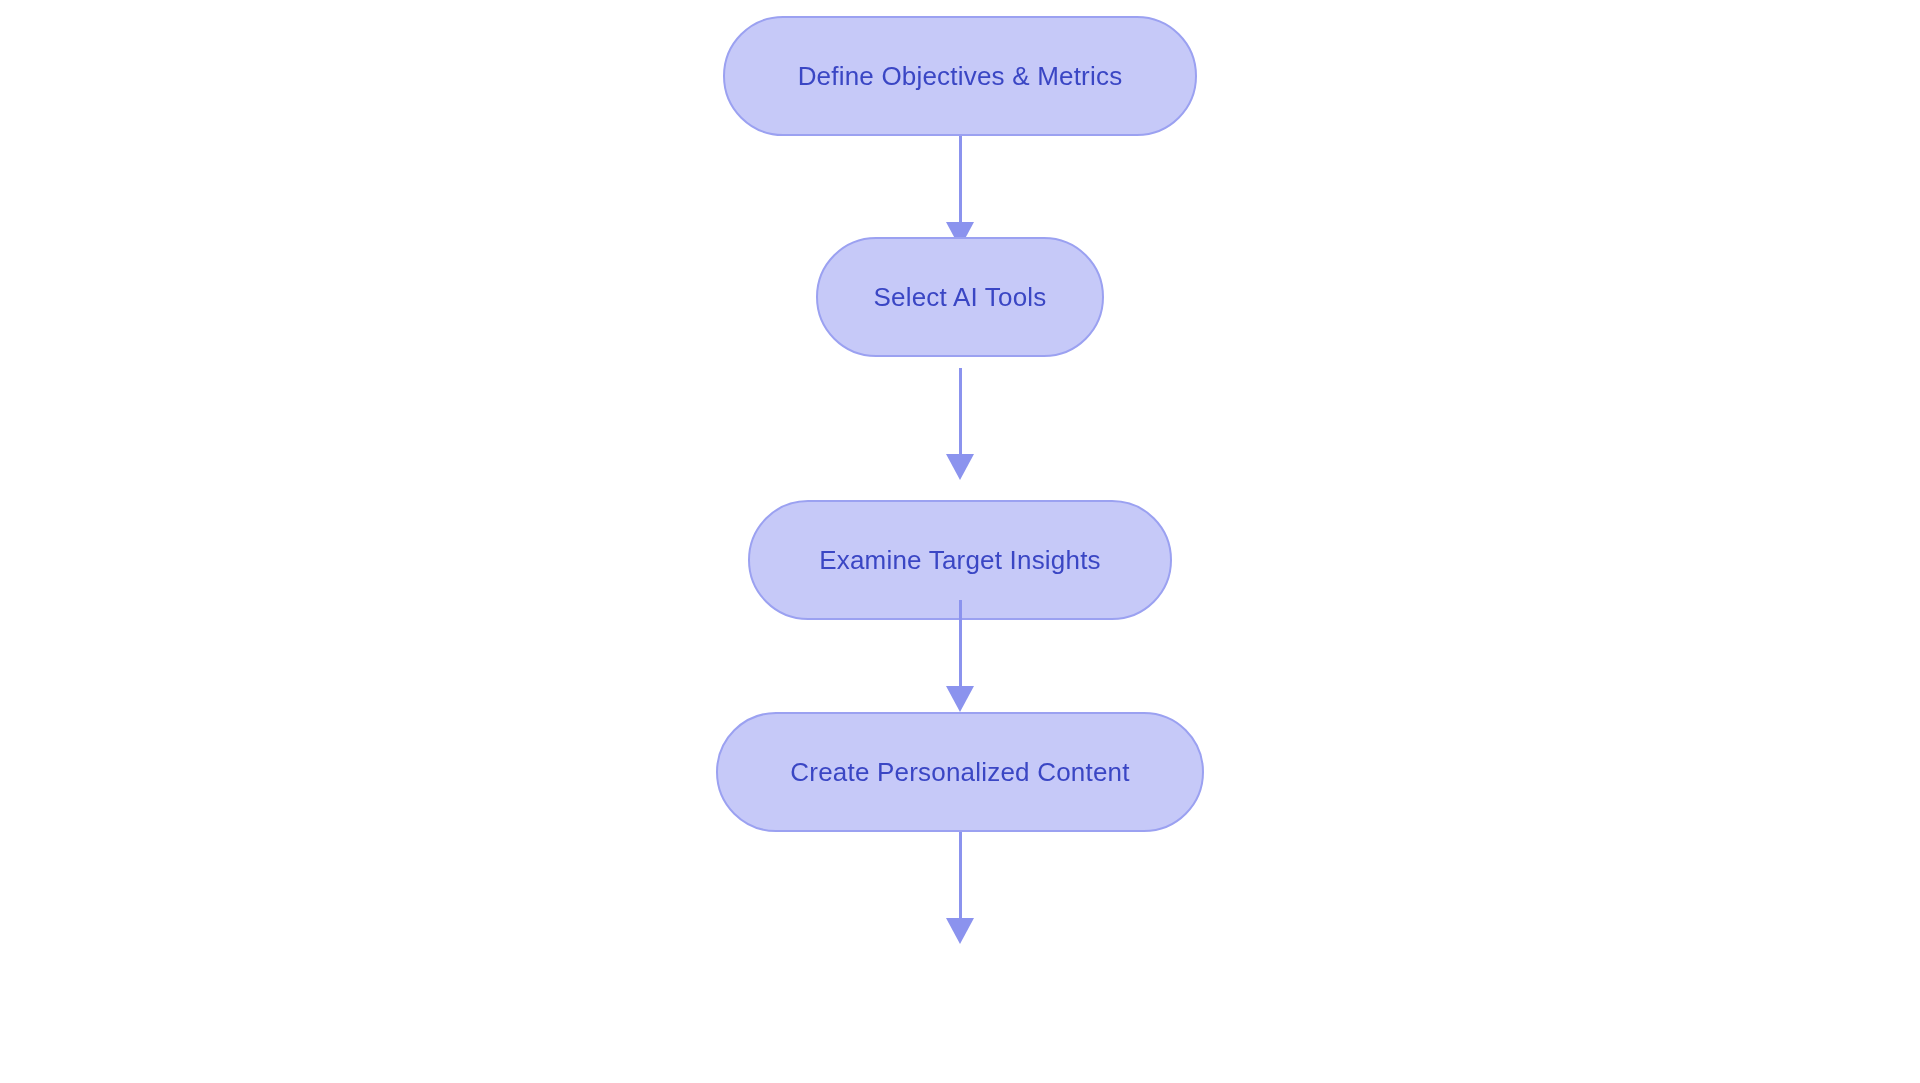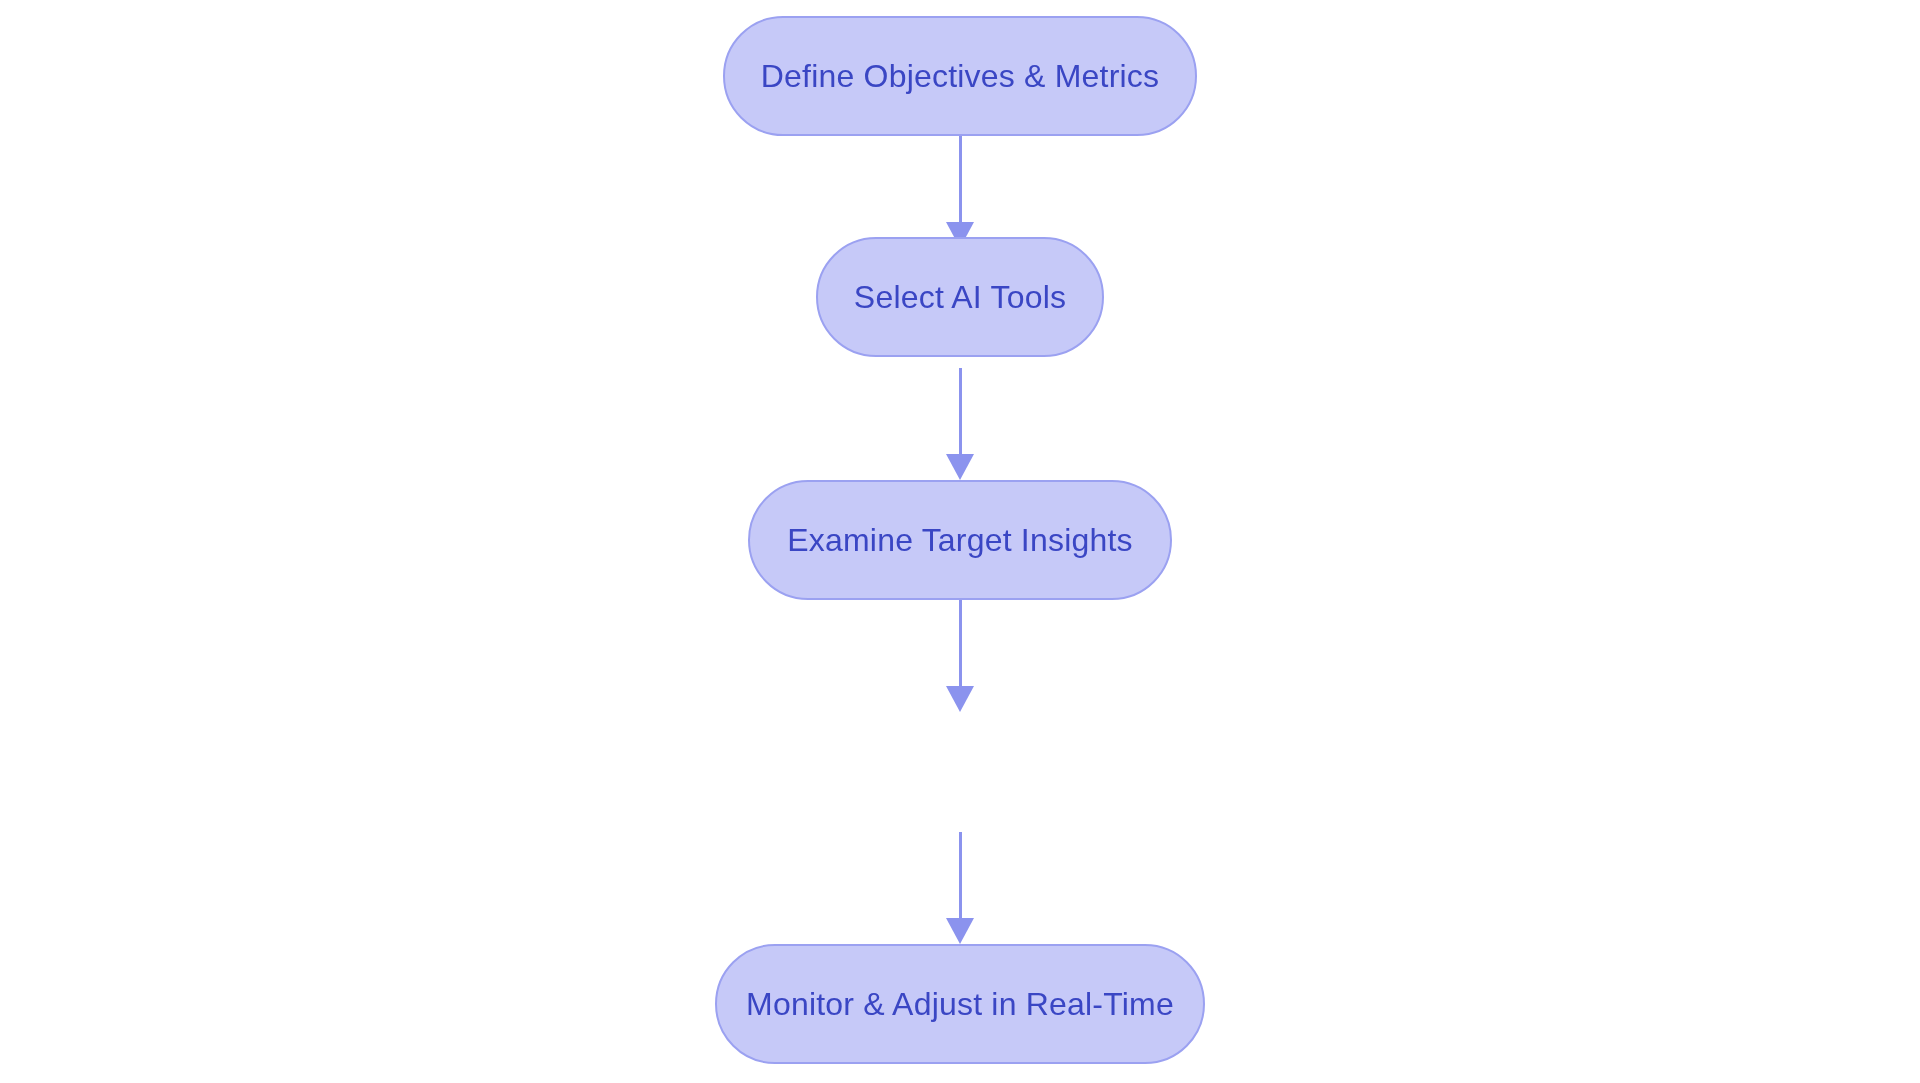--- a/index.html
+++ b/index.html
@@ -30,7 +30,7 @@
   }
   .flow-node .label {
     color: var(--node-text, #3a46c4);
-    font-size: 32px;
+    font-size: 26px;
     font-weight: 500;
     letter-spacing: 0.2px;
     white-space: nowrap;

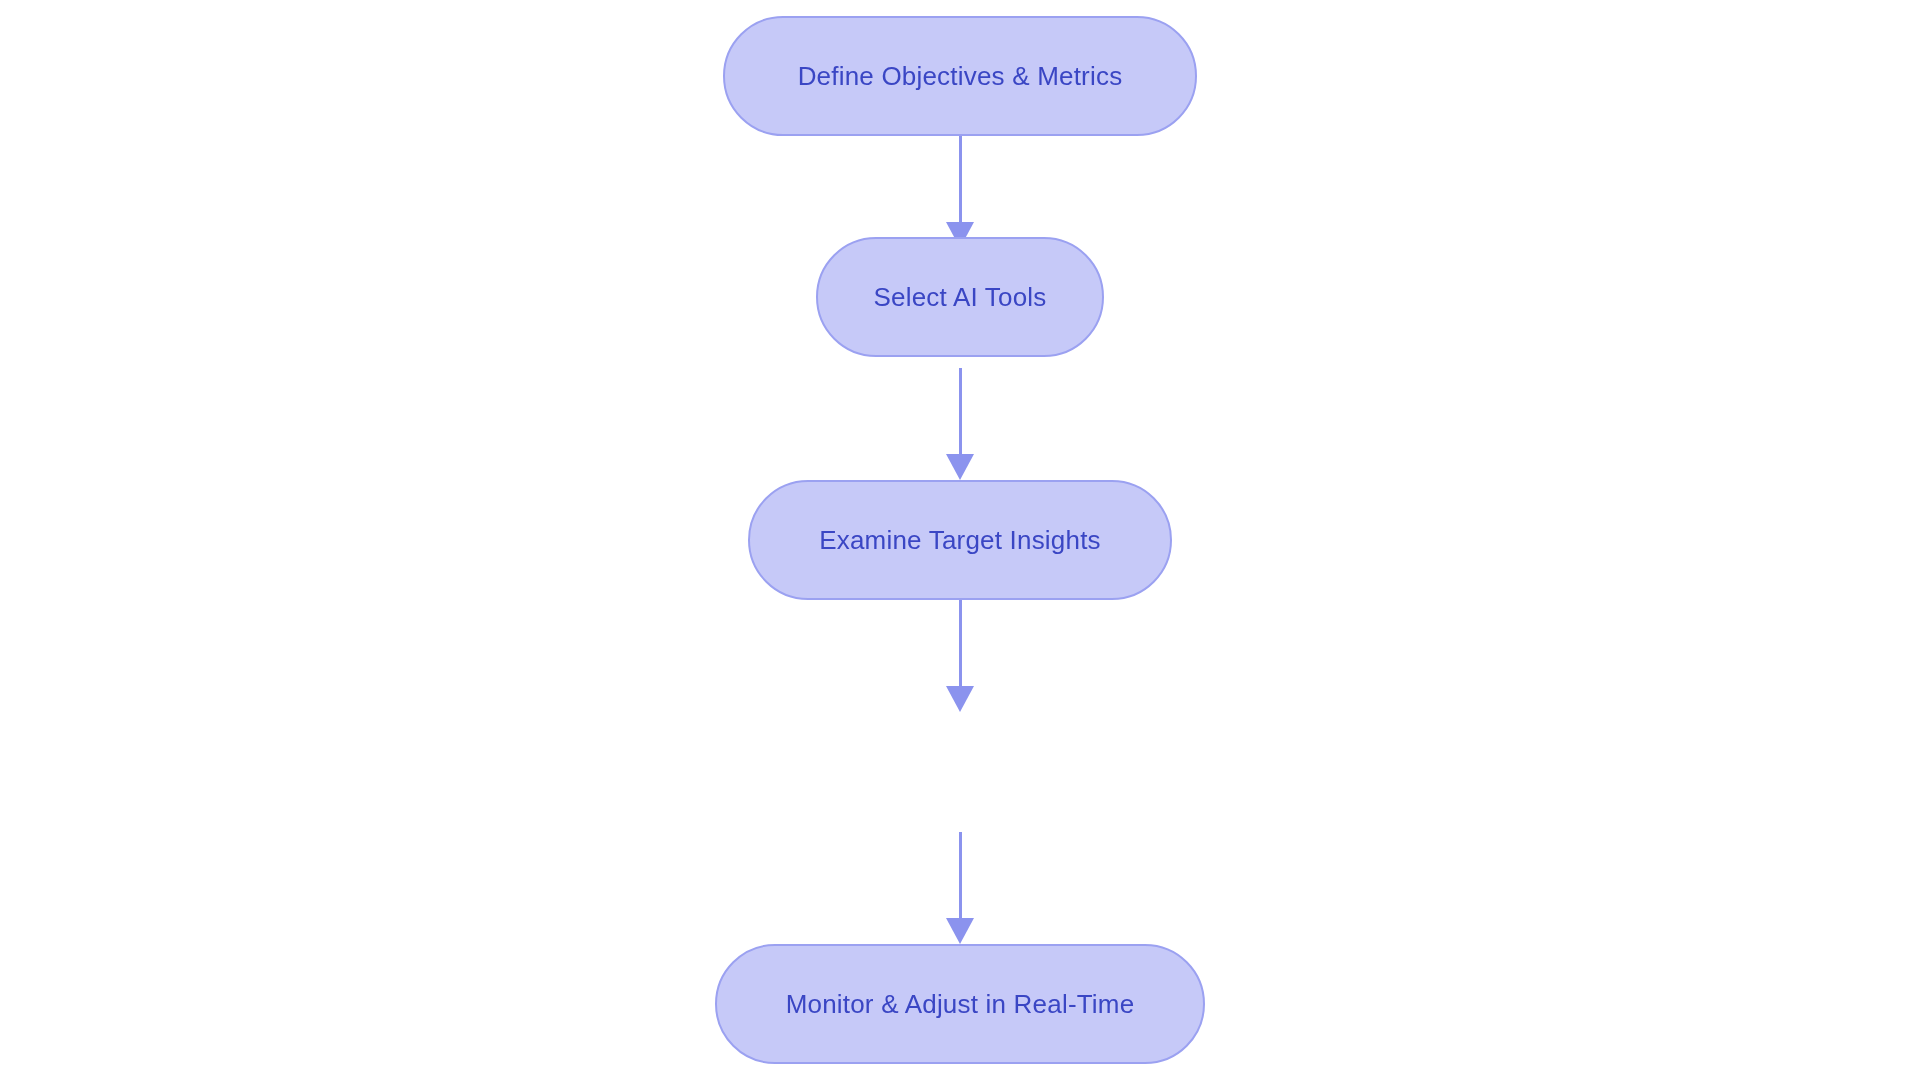--- a/index.html
+++ b/index.html
@@ -37,7 +37,7 @@
   }
   .node-1 { top: 16px;  width: 474px; }
   .node-2 { top: 237px; width: 288px; }
-  .node-3 { top: 480px; width: 424px; justify-content: center; }
+  .node-3 { top: 500px; width: 424px; justify-content: center; }
   .node-4 { top: 712px; width: 488px; }
   .node-5 { top: 944px; width: 490px; }
 

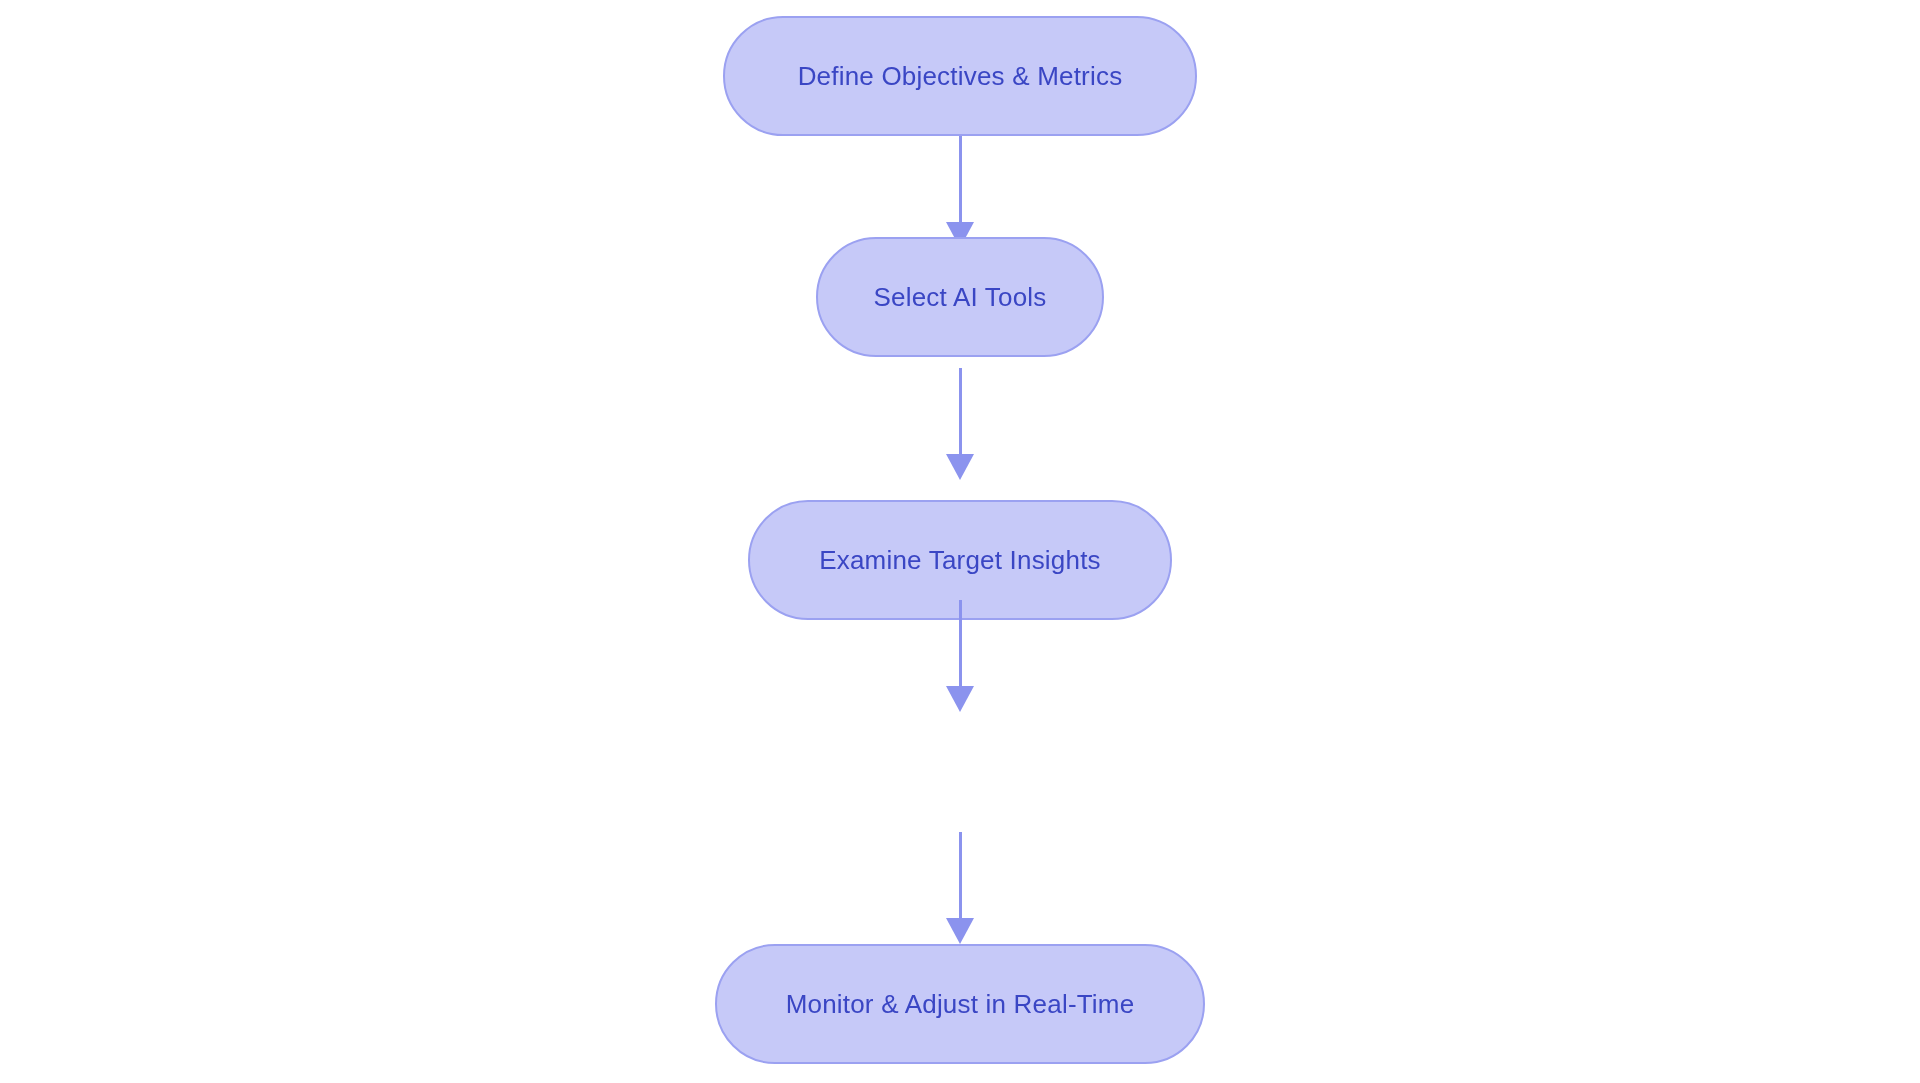--- a/index.html
+++ b/index.html
@@ -100,6 +100,9 @@
     <div class="head"></div>
   </div>
 
+  <div class="flow-node node-4">
+    <span class="label">Create Personalized Content</span>
+  </div>
 
   <div class="flow-arrow arrow-4">
     <div class="shaft"></div>

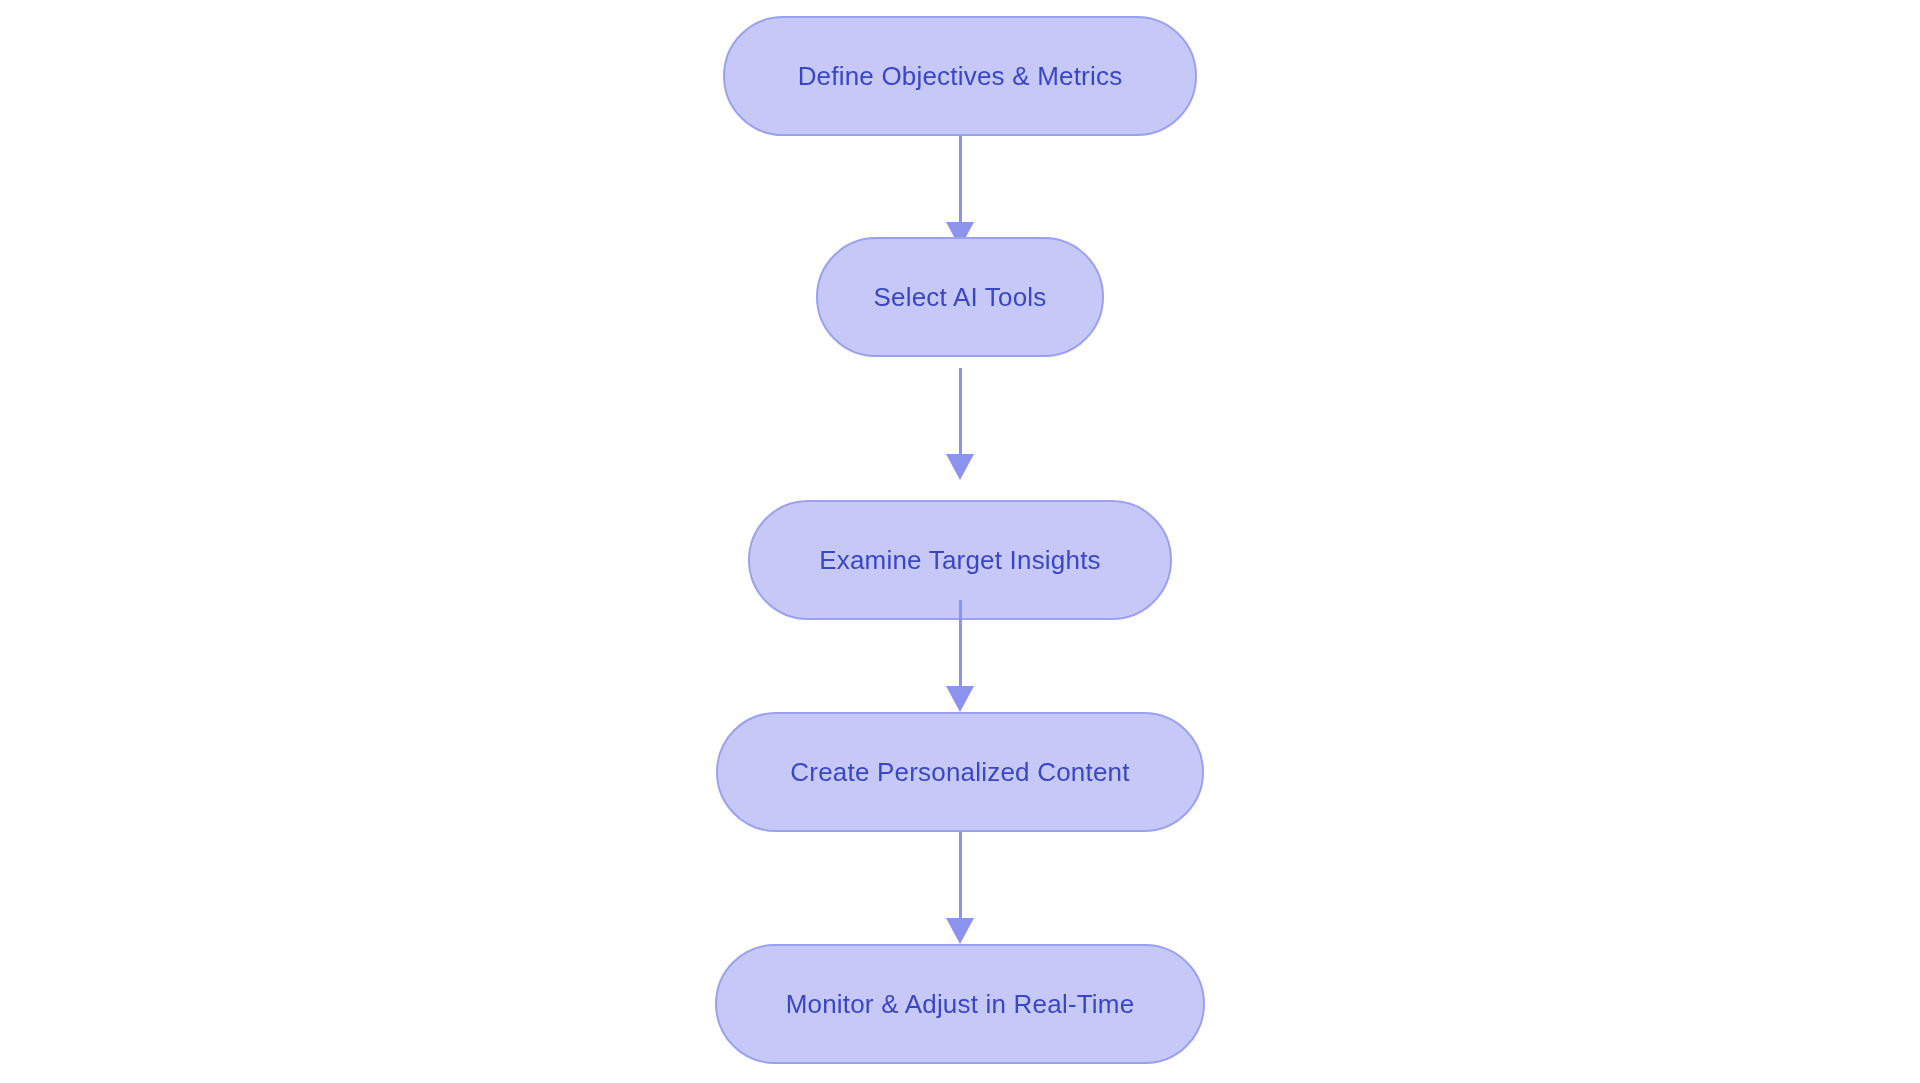--- a/index.html
+++ b/index.html
@@ -109,9 +109,6 @@
     <div class="head"></div>
   </div>
 
-  <div class="flow-node node-5">
-    <span class="label">Monitor &amp; Adjust in Real-Time</span>
-  </div>
 
 </div>
 

